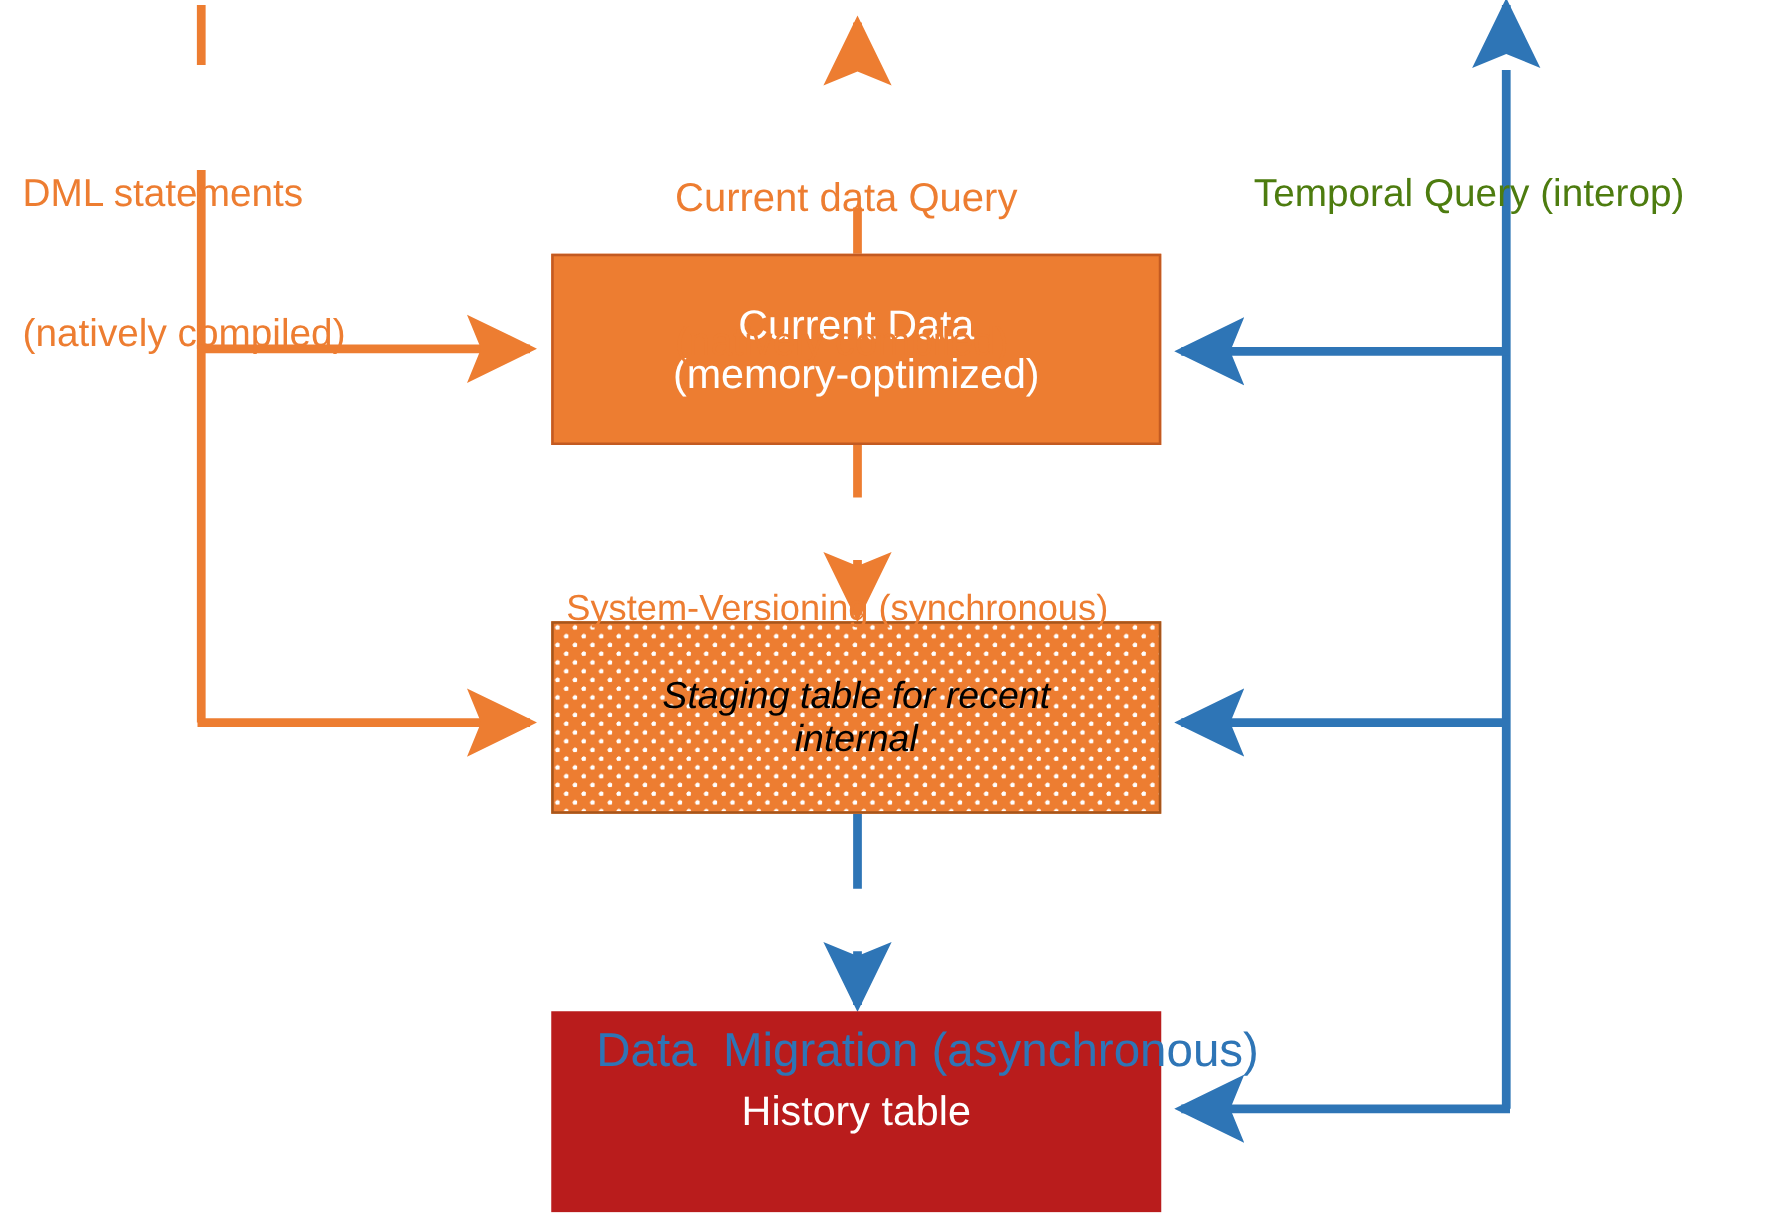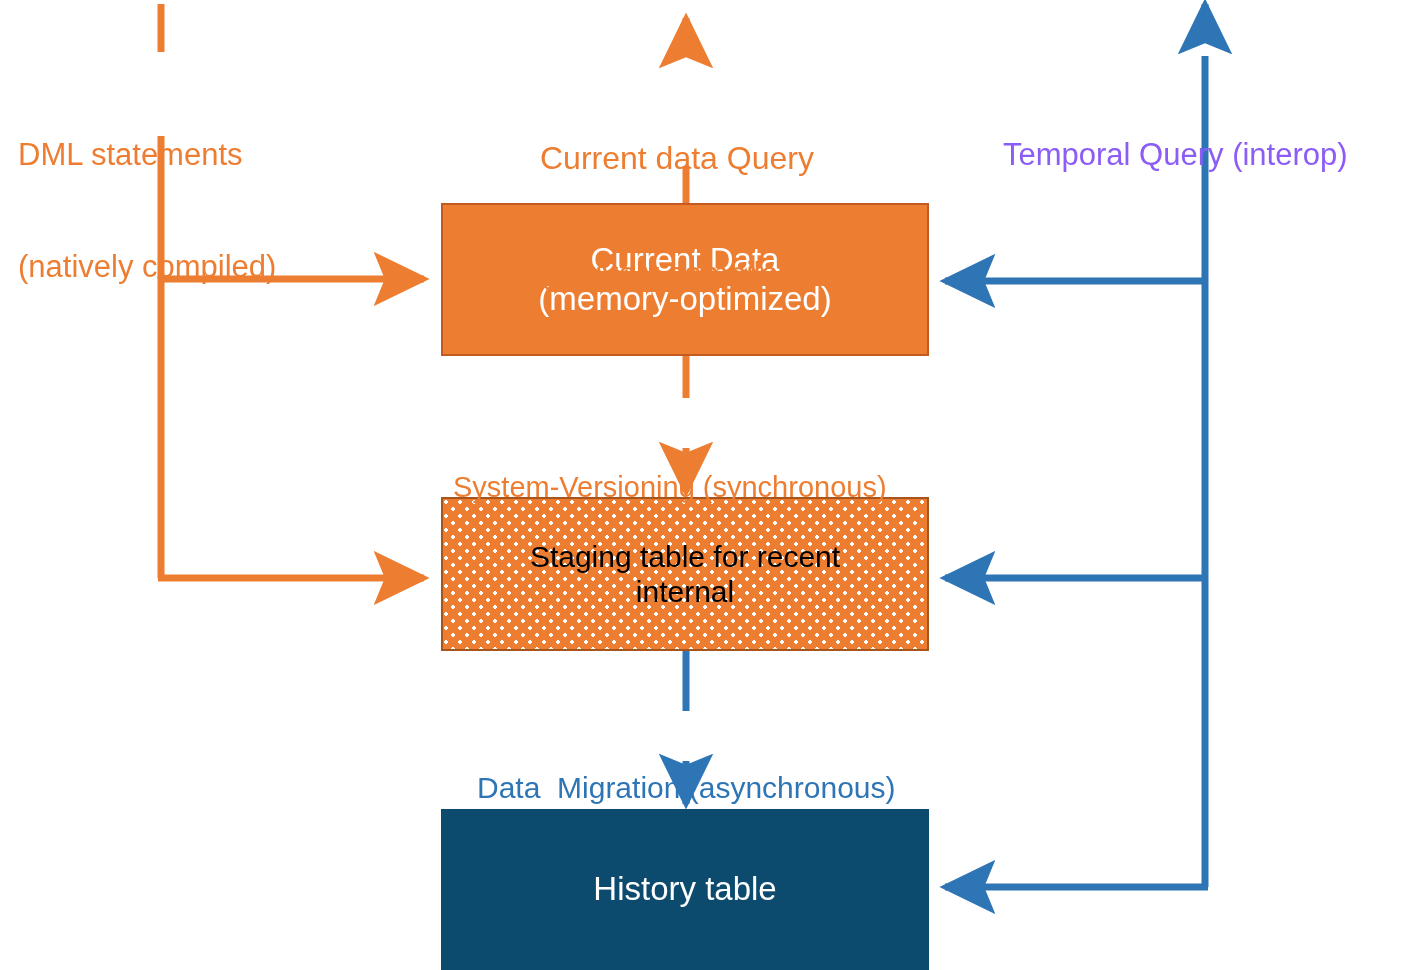--- a/index.html
+++ b/index.html
@@ -94,7 +94,7 @@
   #label-temporal-query {
     left: 1003px;
     top: 62px;
-    color: #8b5cf6;
+    color: #4d7c0f;
     font-size: 31px;
   }
   #label-system-versioning {

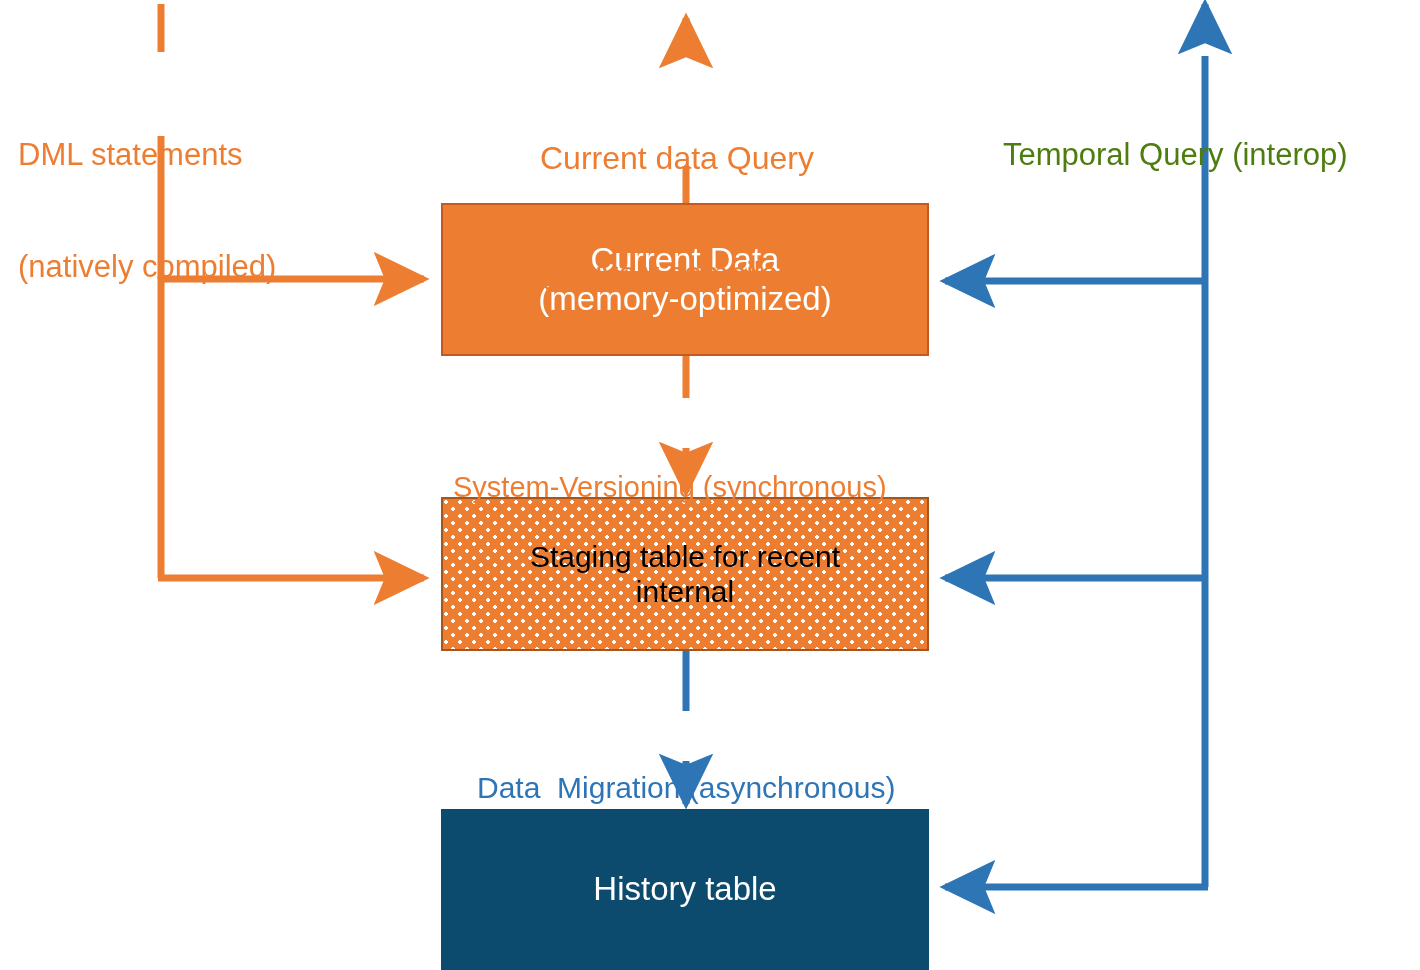--- a/index.html
+++ b/index.html
@@ -61,6 +61,7 @@
       radial-gradient(circle at 10px 10px, #ffffff 1.7px, rgba(255,255,255,0) 2.1px);
     background-size: 14px 14px, 14px 14px;
     background-position: 0 0, 0 0;
+    font-style: italic;
   }
   #node-history-table {
     left: 441px;

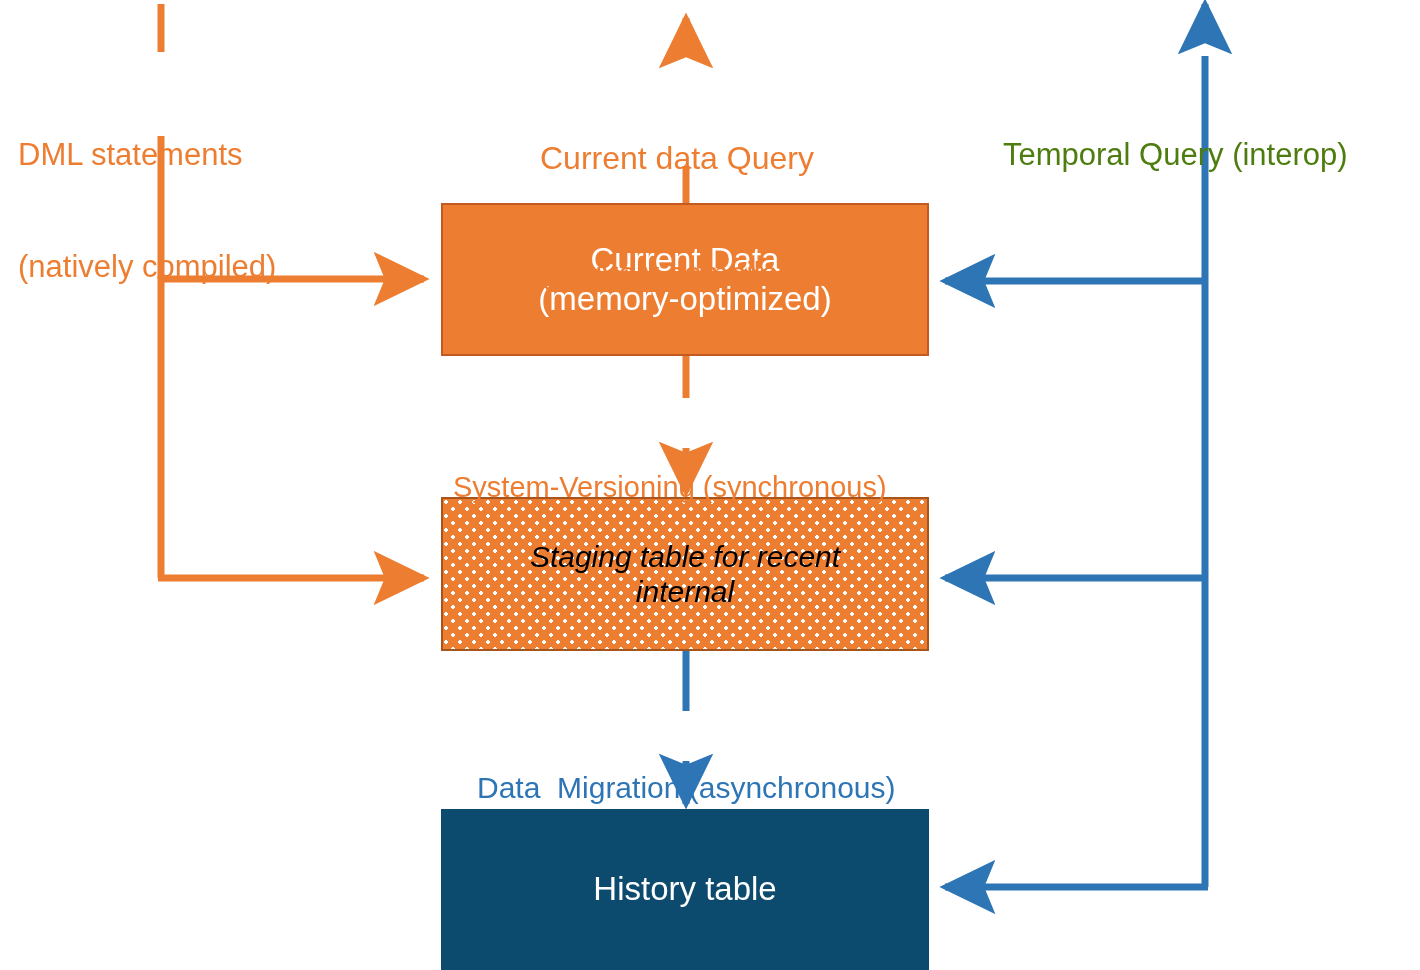--- a/index.html
+++ b/index.html
@@ -107,9 +107,9 @@
   }
   #label-data-migration {
     left: 477px;
-    top: 698px;
+    top: 728px;
     color: #2E75B6;
-    font-size: 30px;
+    font-size: 38px;
   }
 </style>
 </head>

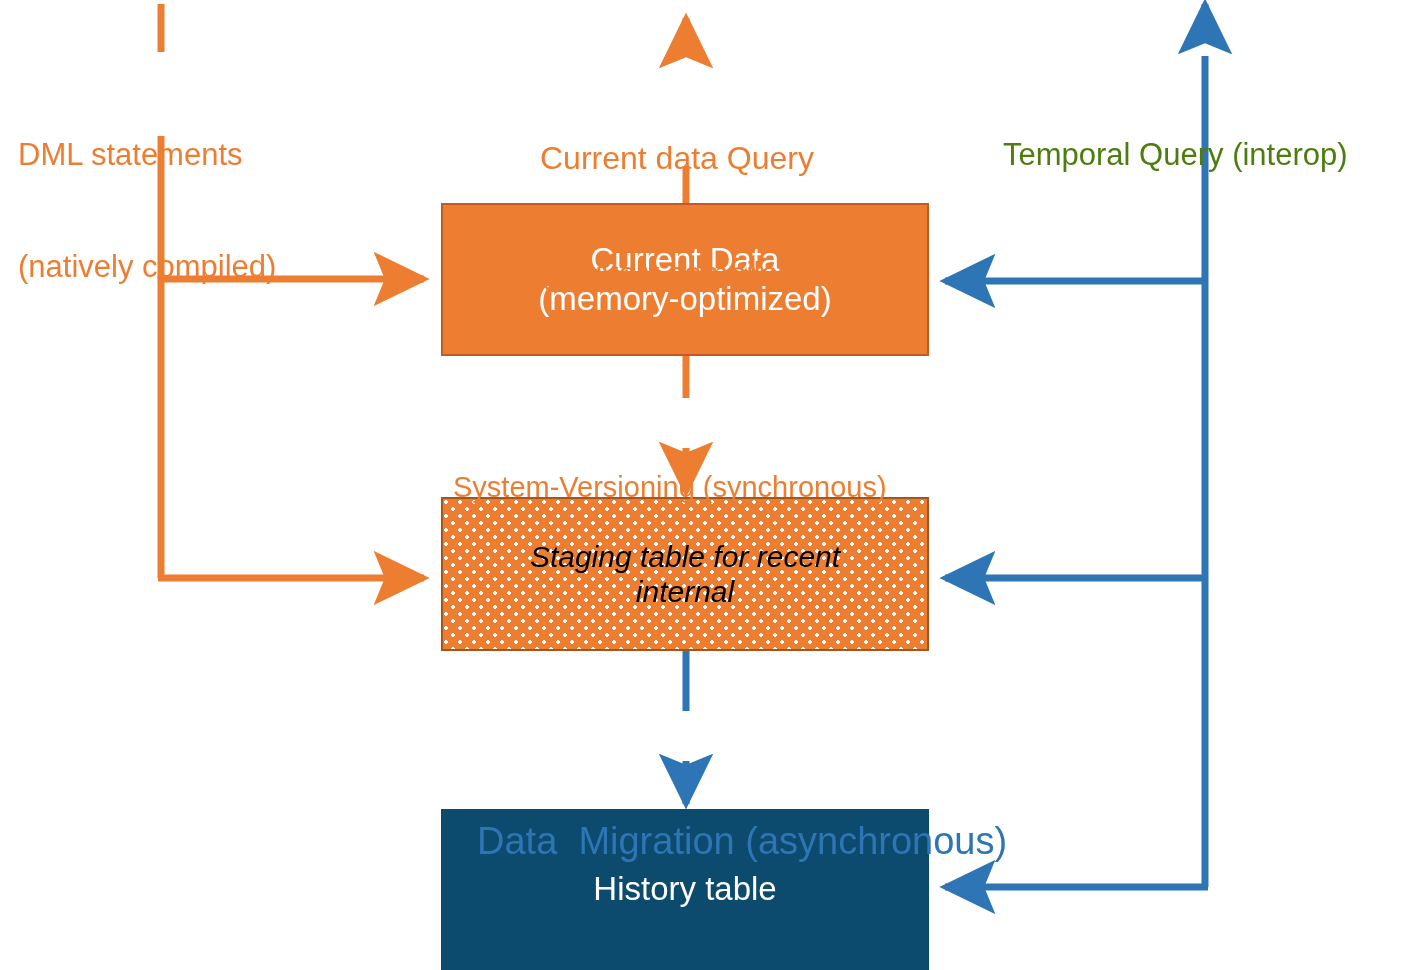--- a/index.html
+++ b/index.html
@@ -68,7 +68,7 @@
     top: 809px;
     width: 488px;
     height: 161px;
-    background: #0c4a6e;
+    background: #b91c1c;
     border: none;
     color: #ffffff;
     font-size: 33px;

